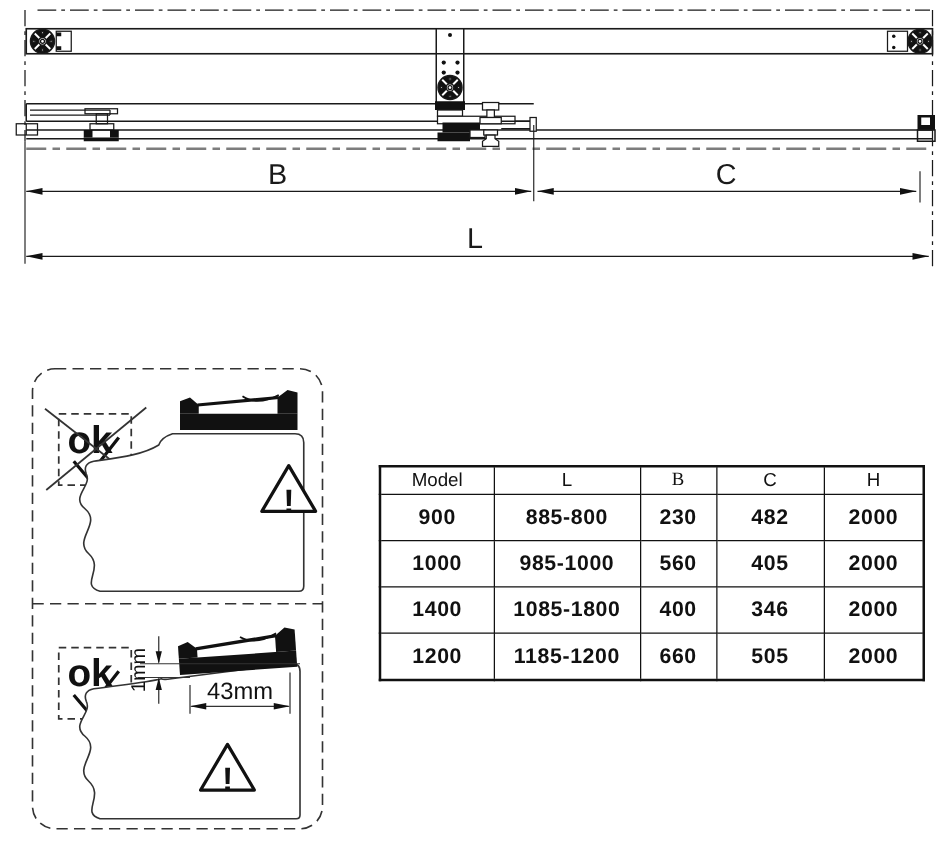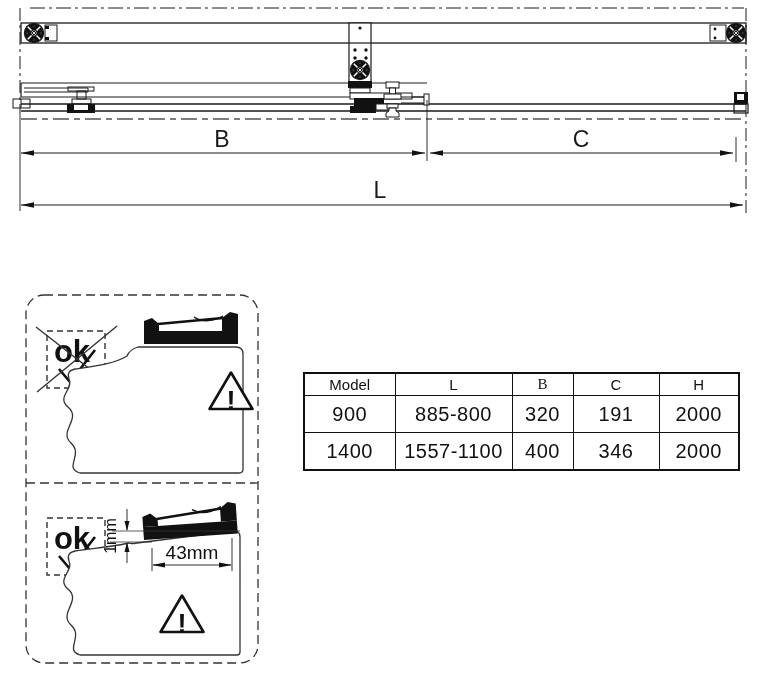--- a/index.html
+++ b/index.html
@@ -16,7 +16,7 @@
   table.spec{border:2.2px solid #111;}
   table.spec th{height:21px;font-size:15px;font-weight:400;}
   table.spec th.serif{font-family:"Liberation Serif",serif;font-size:15px;}
-  table.spec td{height:36px;font-size:20px;font-weight:400;letter-spacing:.5px;}
+  table.spec td{height:36px;font-size:17px;font-weight:700;letter-spacing:.5px;}
   text{font-family:"Liberation Sans",sans-serif;}
 </style>
 </head>

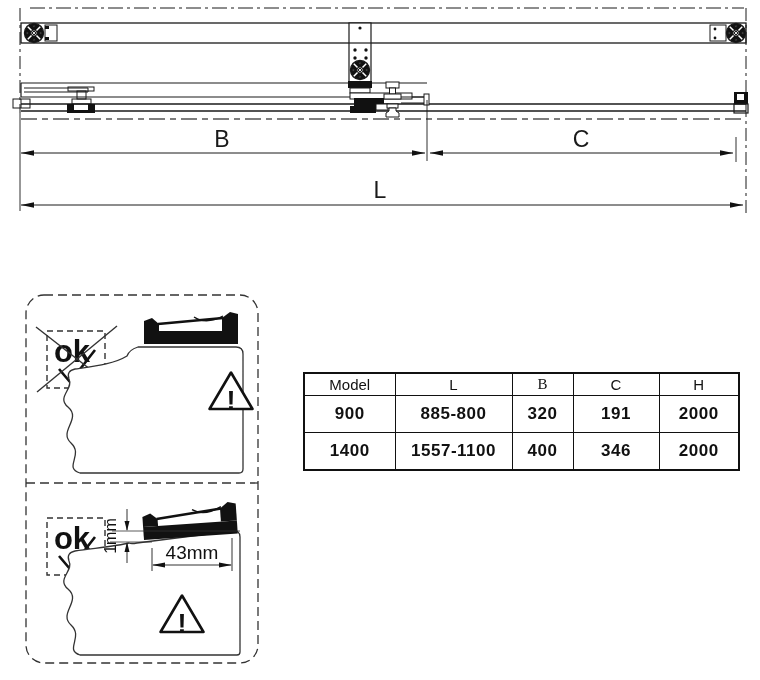--- a/index.html
+++ b/index.html
@@ -222,7 +222,7 @@
       <tr>
         <td>900</td>
         <td>885-800</td>
-        <td>320</td>
+        <td>230</td>
         <td>191</td>
         <td>2000</td>
       </tr>

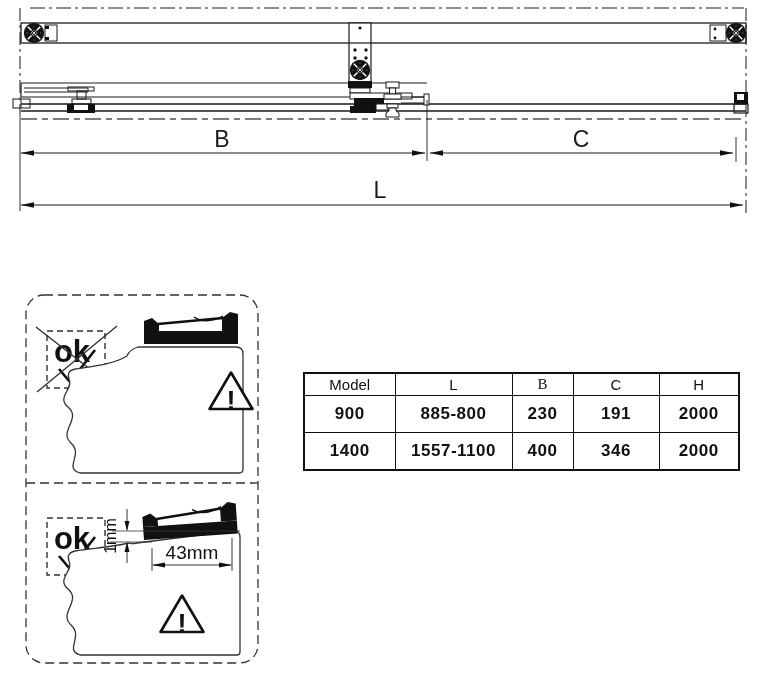--- a/index.html
+++ b/index.html
@@ -223,7 +223,7 @@
         <td>900</td>
         <td>885-800</td>
         <td>230</td>
-        <td>191</td>
+        <td>482</td>
         <td>2000</td>
       </tr>
       <tr>

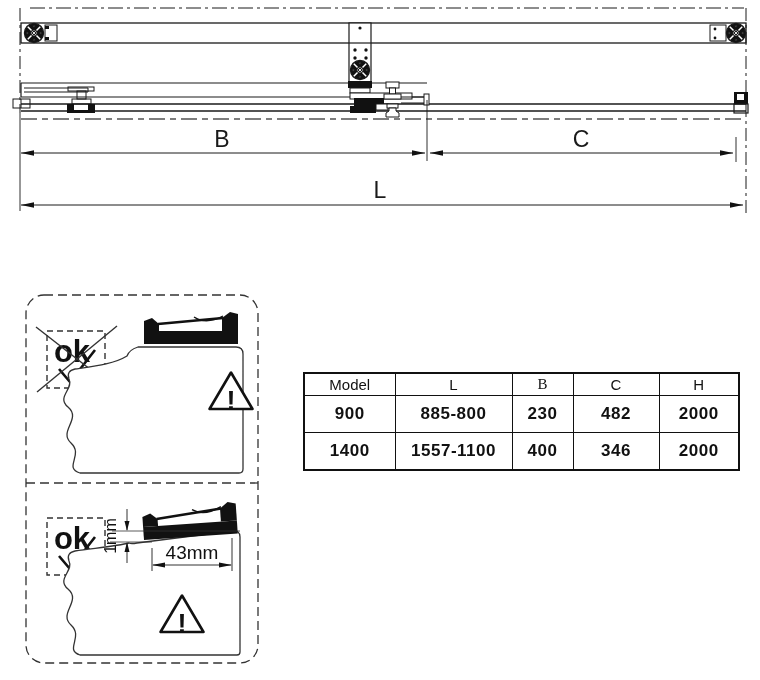--- a/index.html
+++ b/index.html
@@ -227,6 +227,13 @@
         <td>2000</td>
       </tr>
       <tr>
+        <td>1000</td>
+        <td>985-1000</td>
+        <td>560</td>
+        <td>405</td>
+        <td>2000</td>
+      </tr>
+      <tr>
         <td>1400</td>
         <td>1557-1100</td>
         <td>400</td>

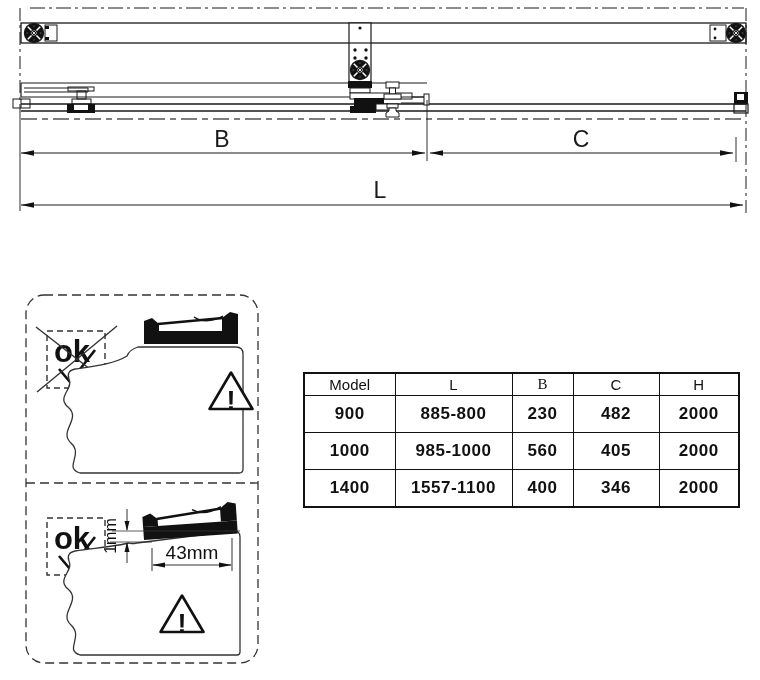--- a/index.html
+++ b/index.html
@@ -235,7 +235,7 @@
       </tr>
       <tr>
         <td>1400</td>
-        <td>1557-1100</td>
+        <td>1085-1800</td>
         <td>400</td>
         <td>346</td>
         <td>2000</td>

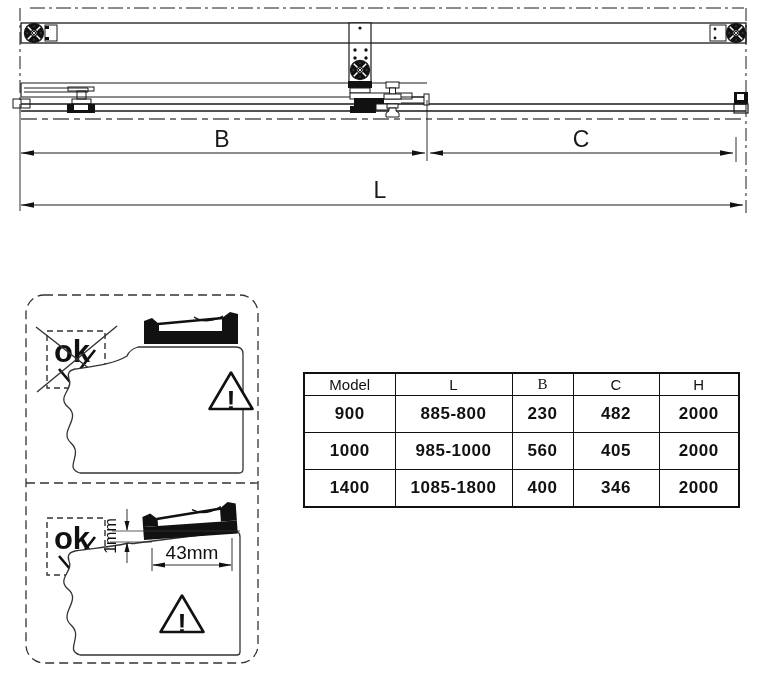--- a/index.html
+++ b/index.html
@@ -240,6 +240,13 @@
         <td>346</td>
         <td>2000</td>
       </tr>
+      <tr>
+        <td>1200</td>
+        <td>1185-1200</td>
+        <td>660</td>
+        <td>505</td>
+        <td>2000</td>
+      </tr>
     </tbody>
   </table>
 </div>

